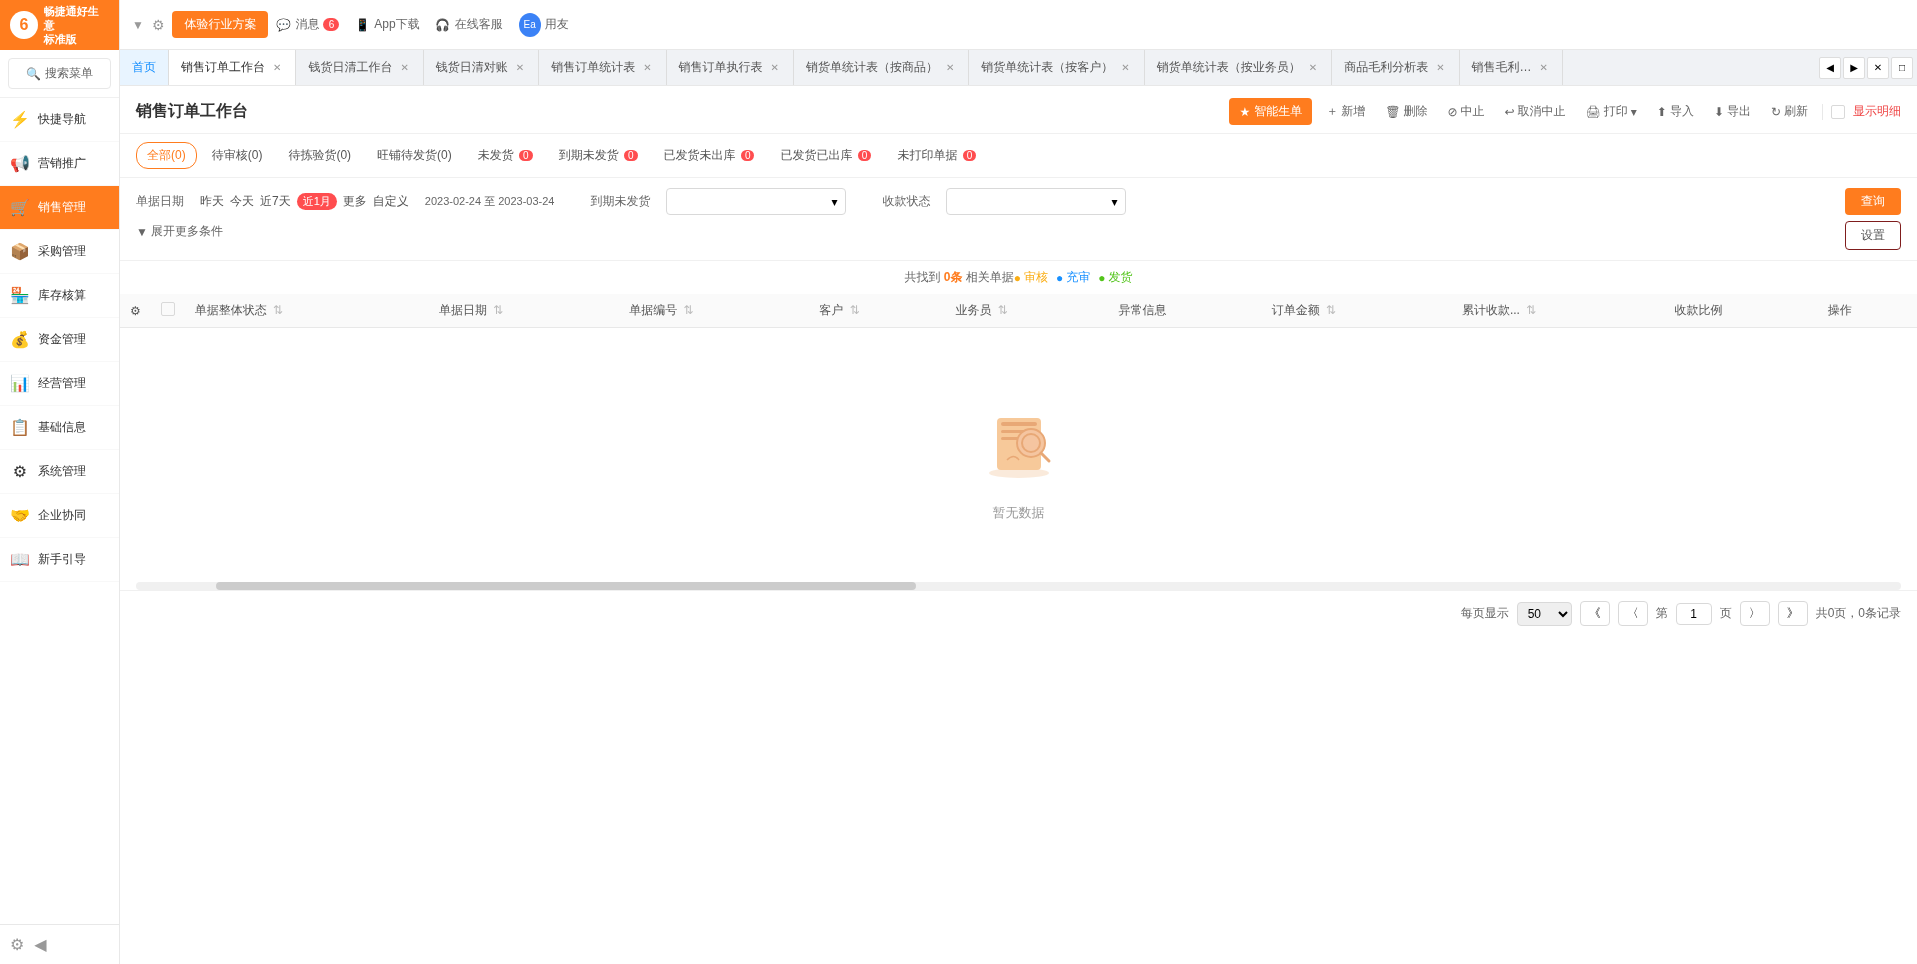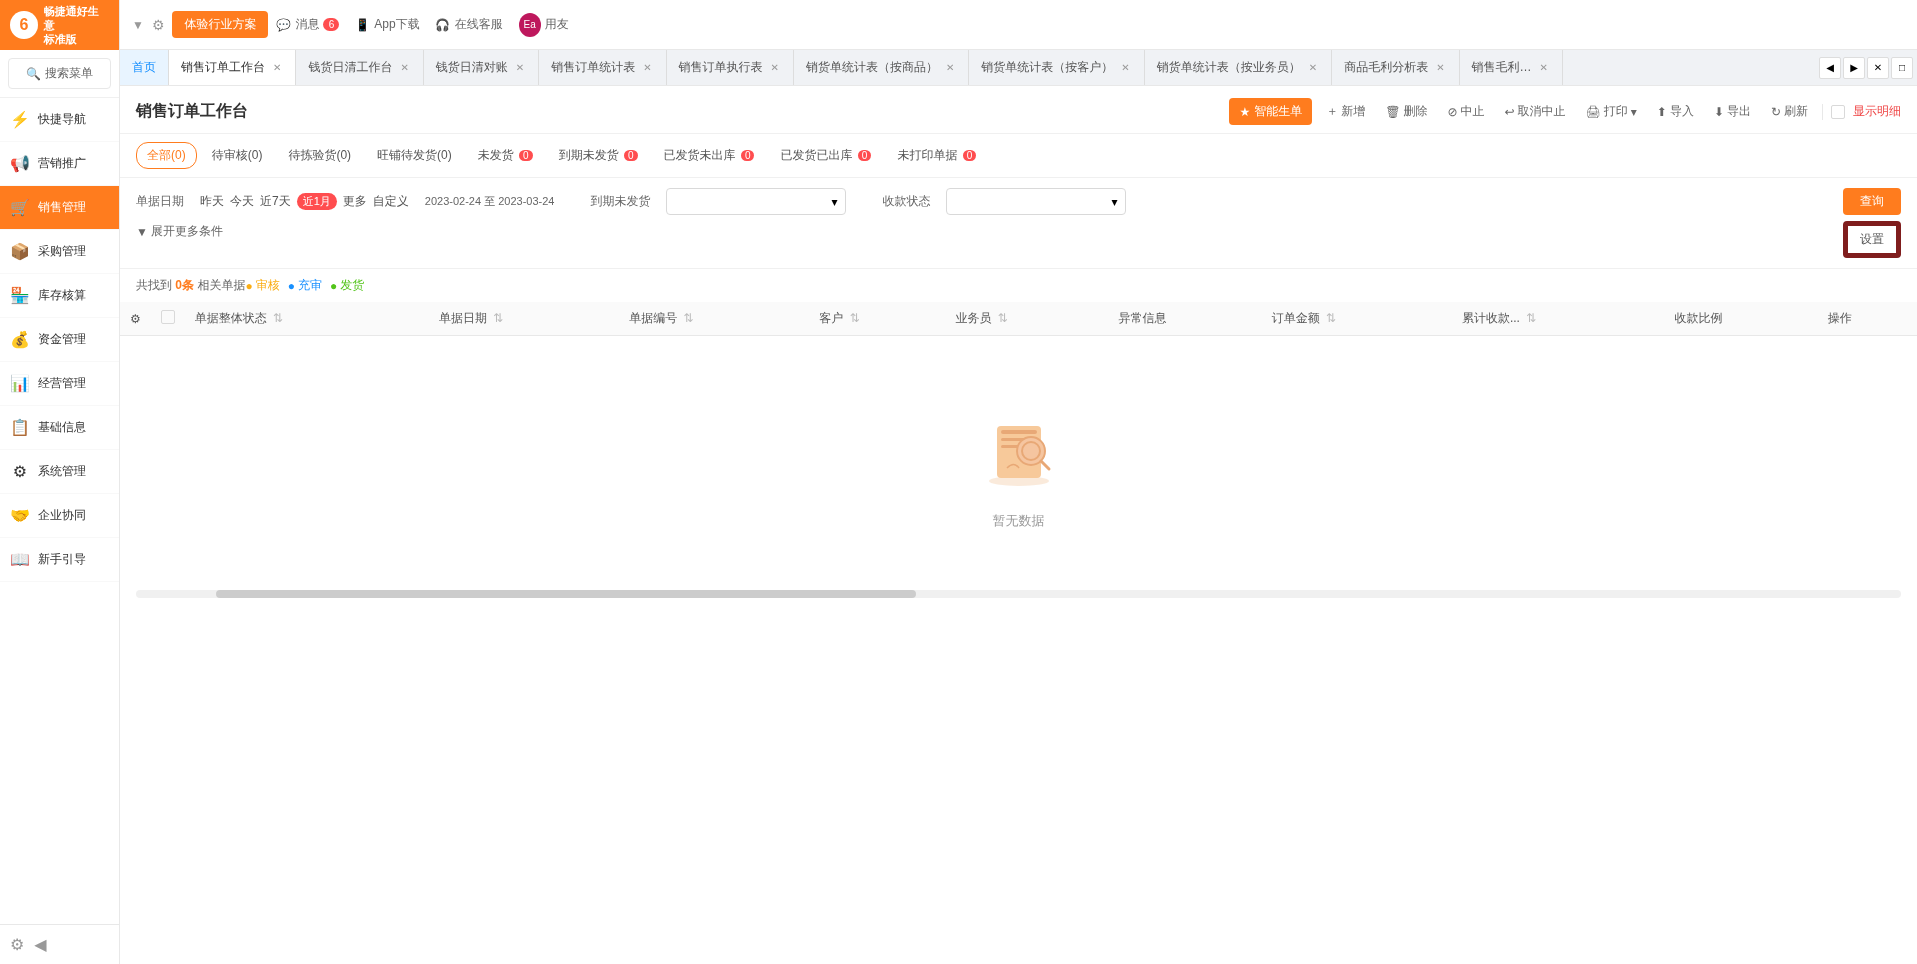--- a/index.html
+++ b/index.html
@@ -560,7 +560,7 @@
         <span>在线客服</span>
       </div>
       <div class="header-right-item">
-        <span style="width:22px;height:24px;background:#be185d;border-radius:50%;display:inline-flex;align-items:center;justify-content:center;color:white;font-size:10px;">Ea</span>
+        <span style="width:22px;height:24px;background:#3b82f6;border-radius:50%;display:inline-flex;align-items:center;justify-content:center;color:white;font-size:10px;">Ea</span>
         <span>用友</span>
       </div>
     </div>

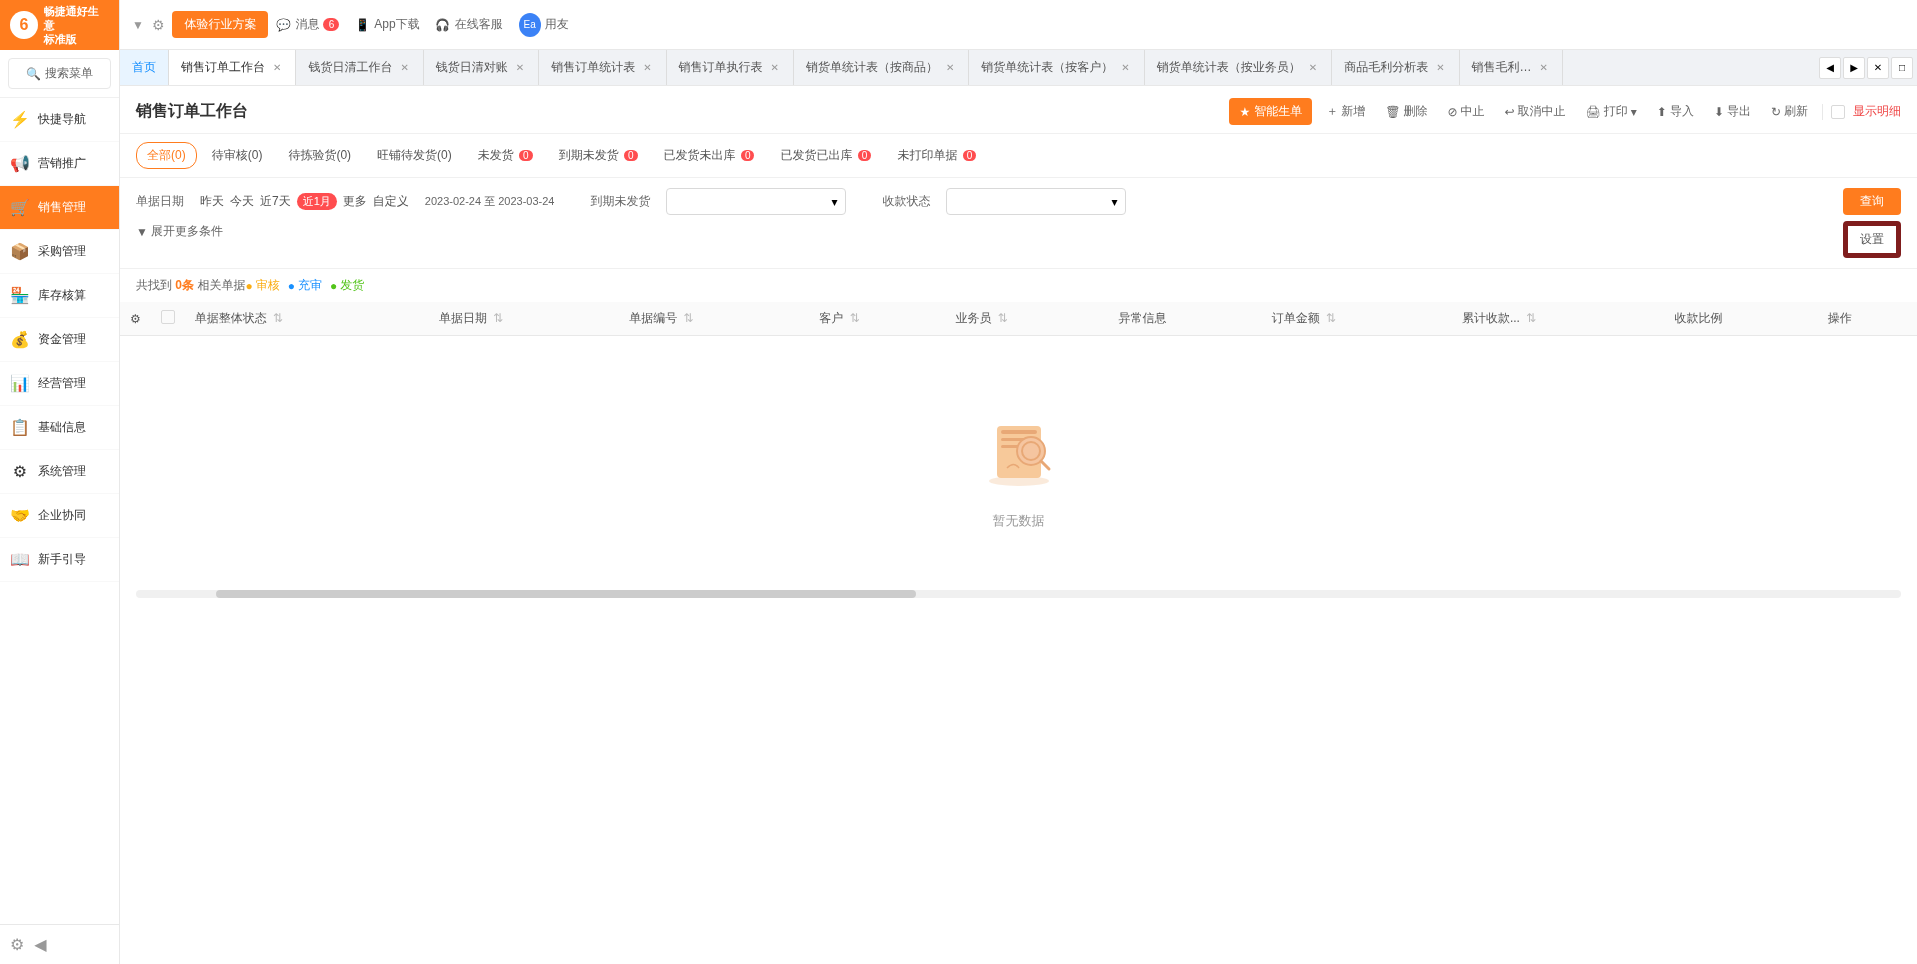--- a/index.html
+++ b/index.html
@@ -330,7 +330,7 @@
     }
     .btn-setting {
       background: none;
-      border: 5px solid #7f1d1d;
+      border: 1px solid #7f1d1d;
       color: #555;
       padding: 5px 12px;
       border-radius: 4px;

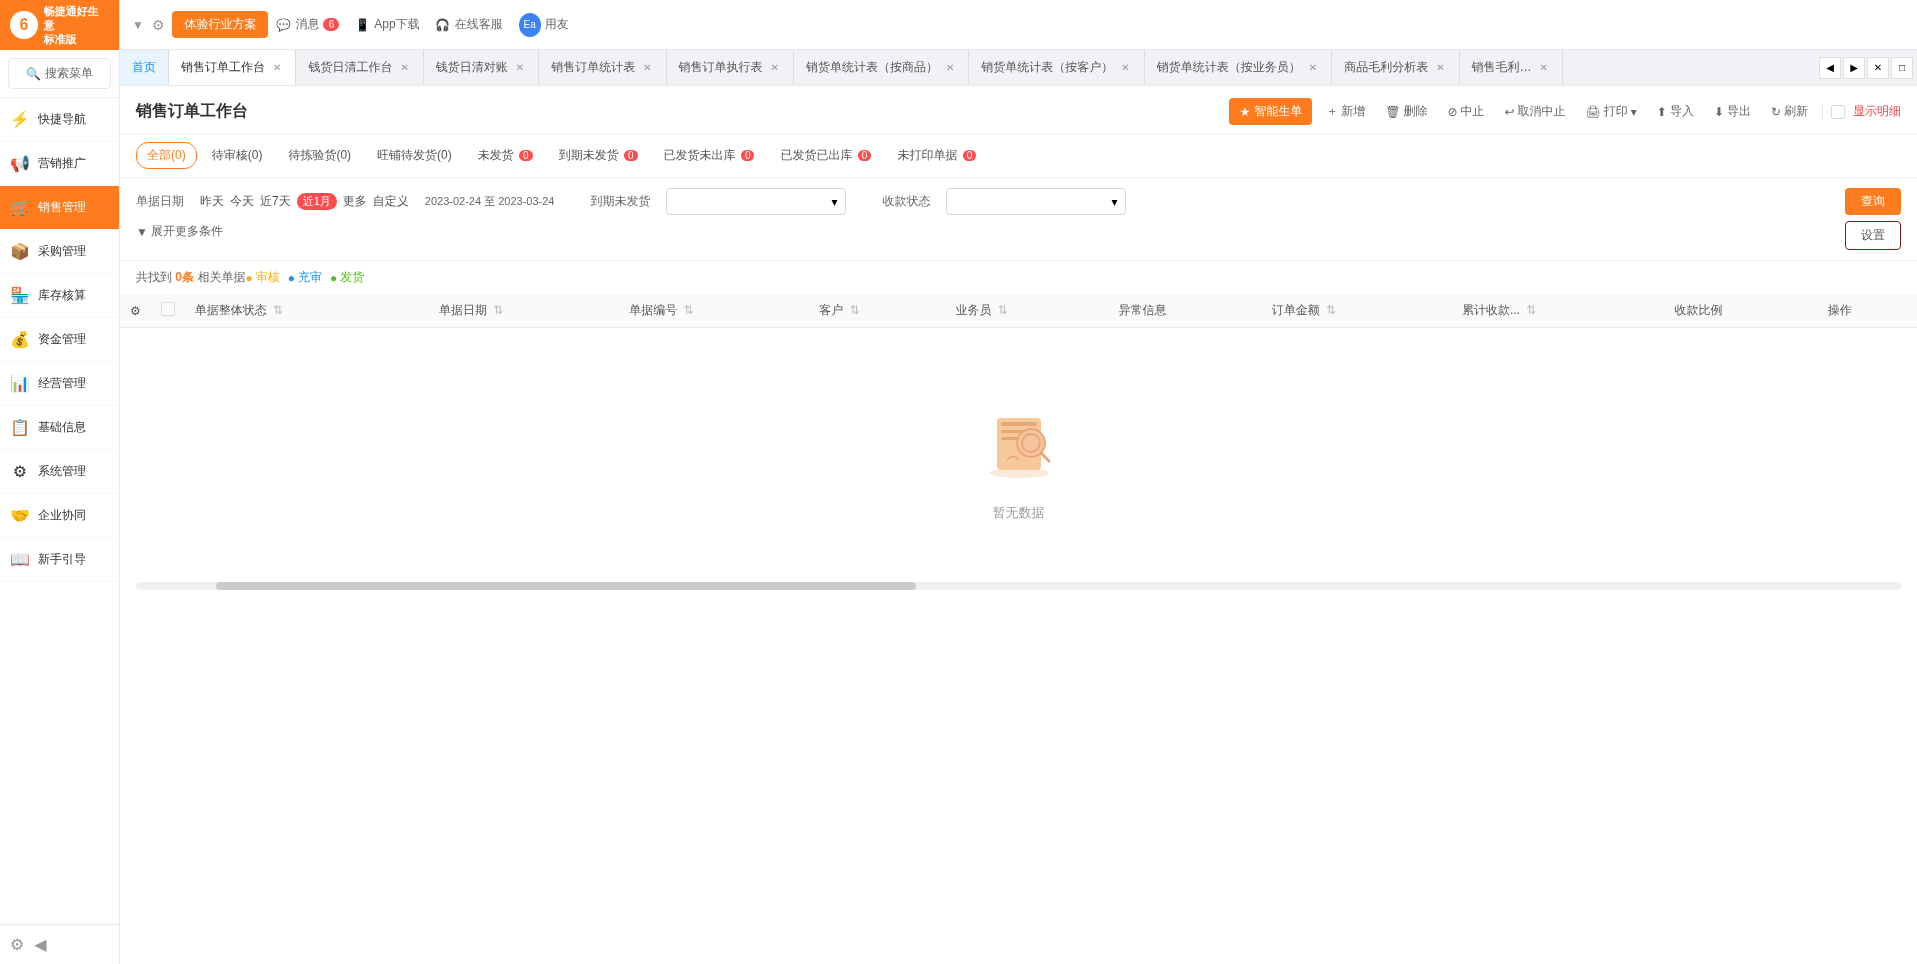--- a/index.html
+++ b/index.html
@@ -349,7 +349,7 @@
       padding: 8px 16px;
       display: flex;
       align-items: center;
-      justify-content: flex-start;
+      justify-content: center;
       font-size: 12px;
       color: #666;
     }

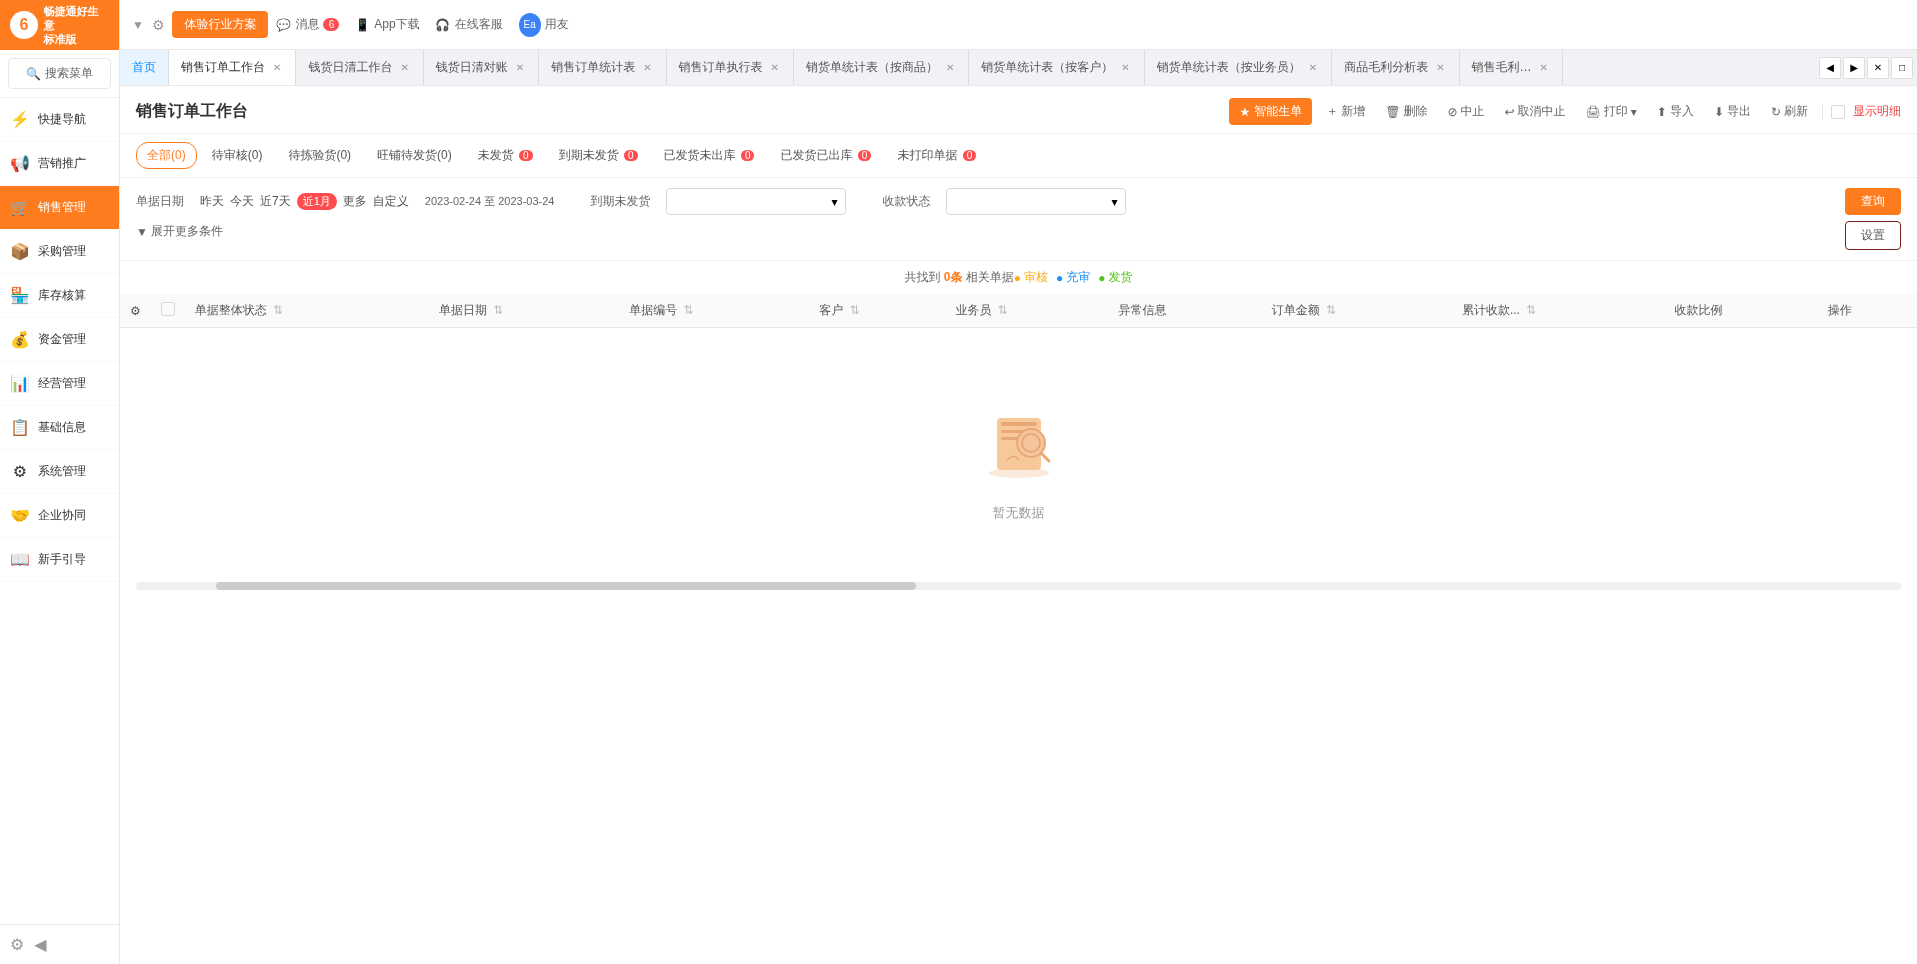--- a/index.html
+++ b/index.html
@@ -838,6 +838,22 @@
       <div class="horizontal-scroll-thumb"></div>
     </div>
 
+    <div class="pagination-bar">
+      <span>每页显示</span>
+      <select class="page-size-select">
+        <option>50</option>
+        <option>100</option>
+        <option>200</option>
+      </select>
+      <button class="page-nav-btn">《</button>
+      <button class="page-nav-btn">〈</button>
+      <span>第</span>
+      <input class="page-input" value="1" style="">
+      <span>页</span>
+      <button class="page-nav-btn">〉</button>
+      <button class="page-nav-btn">》</button>
+      <span>共0页，0条记录</span>
+    </div>
 
   </div>
 </div>

